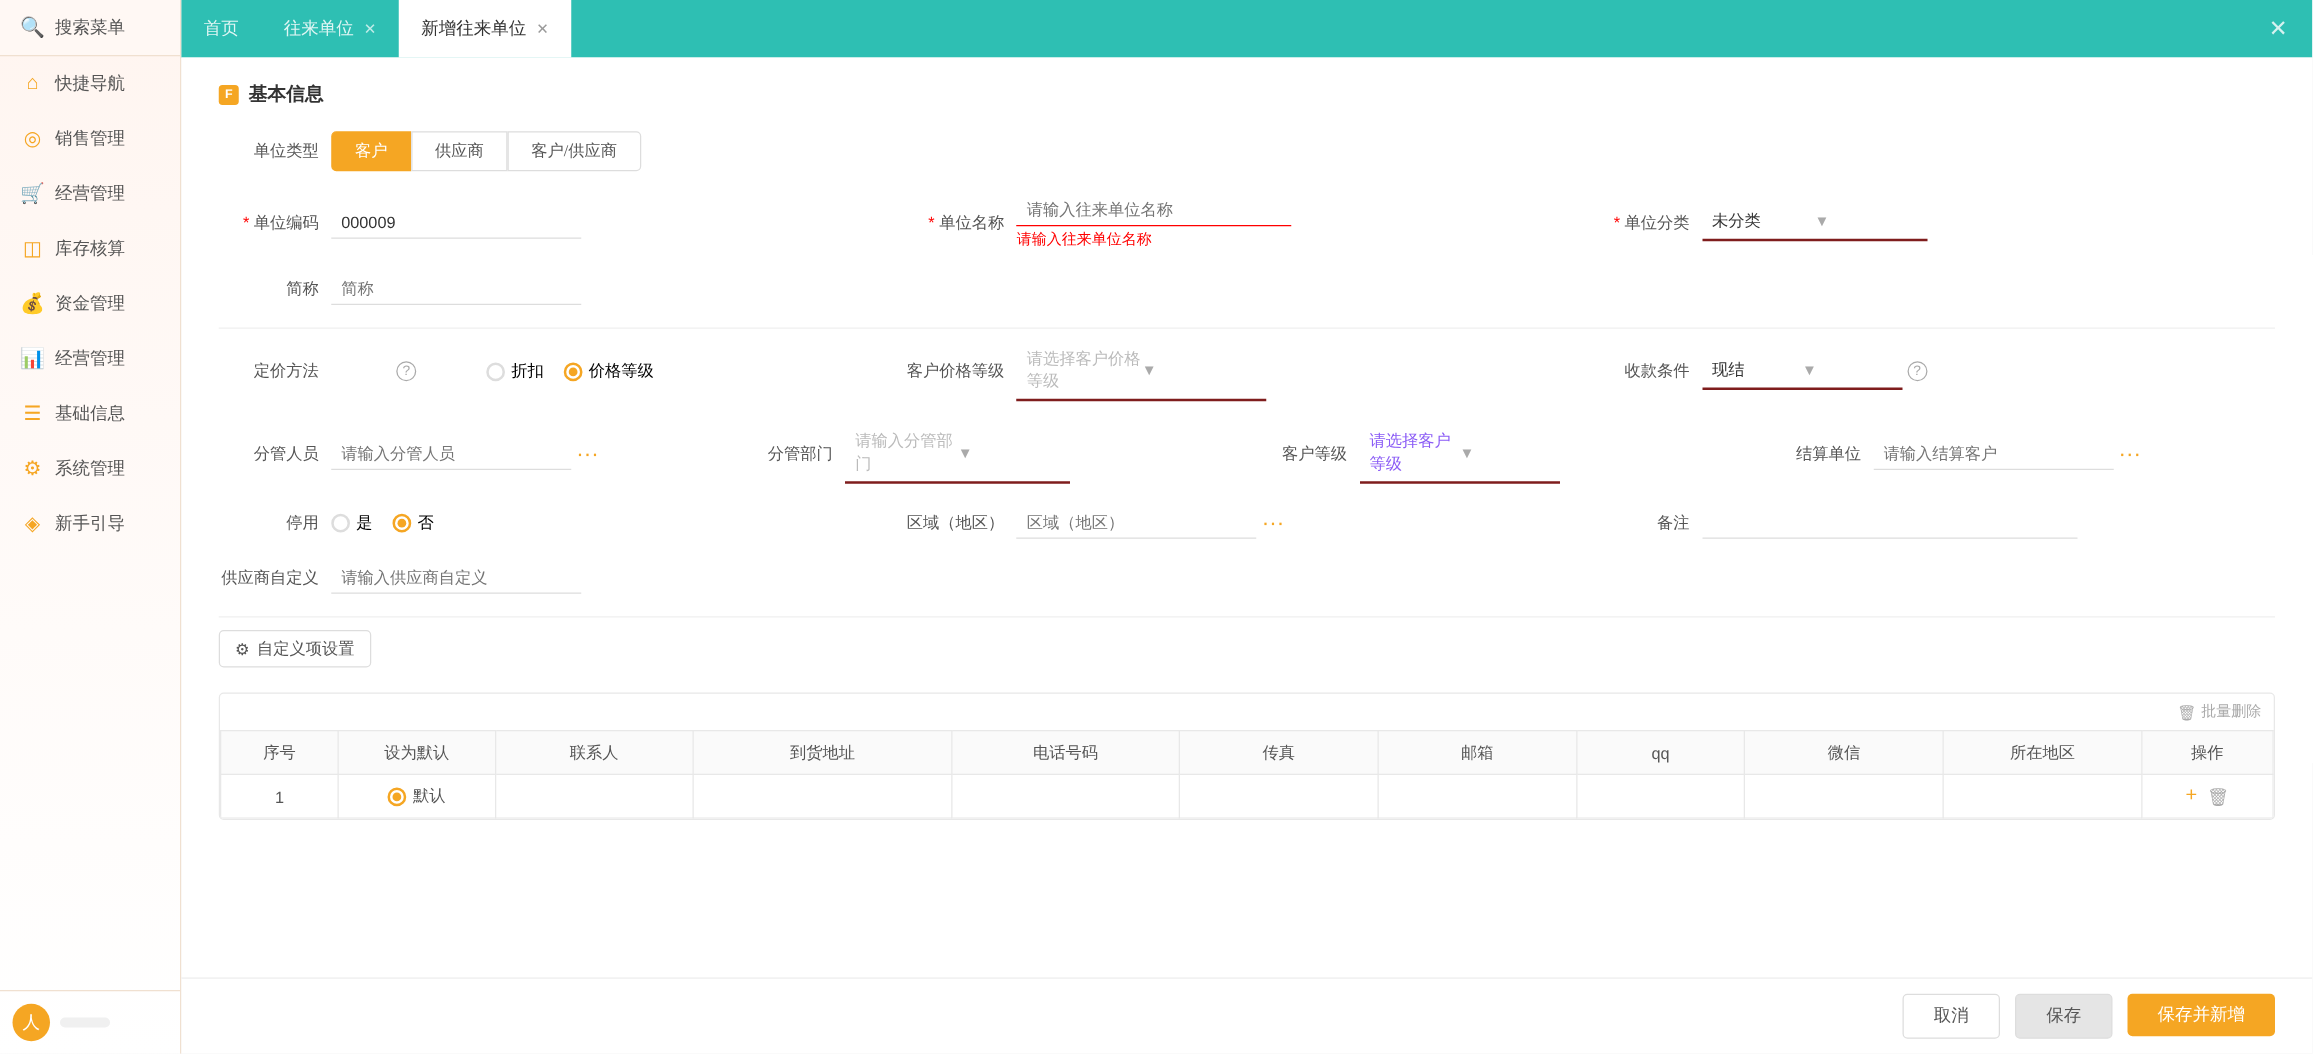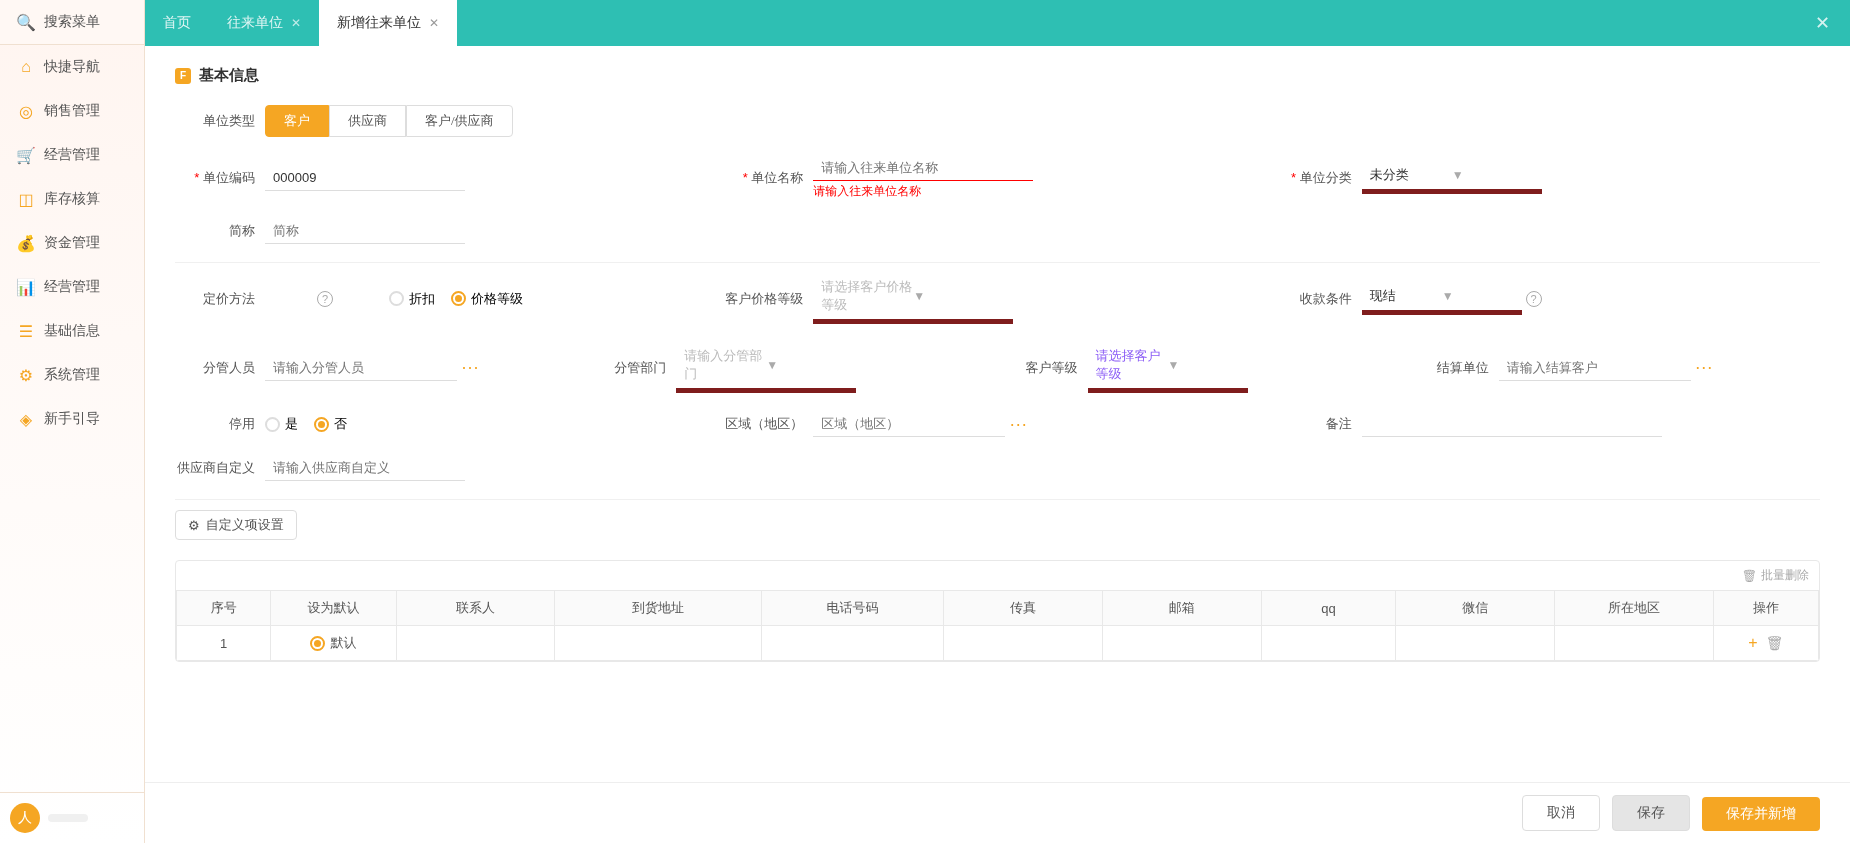--- a/index.html
+++ b/index.html
@@ -216,7 +216,7 @@
     .form-select {
       display: flex;
       align-items: center;
-      border-bottom: 5px solid #7f1d1d;
+      border-bottom: 2px solid #7f1d1d;
       padding: 5px 8px;
       min-width: 160px;
       cursor: pointer;

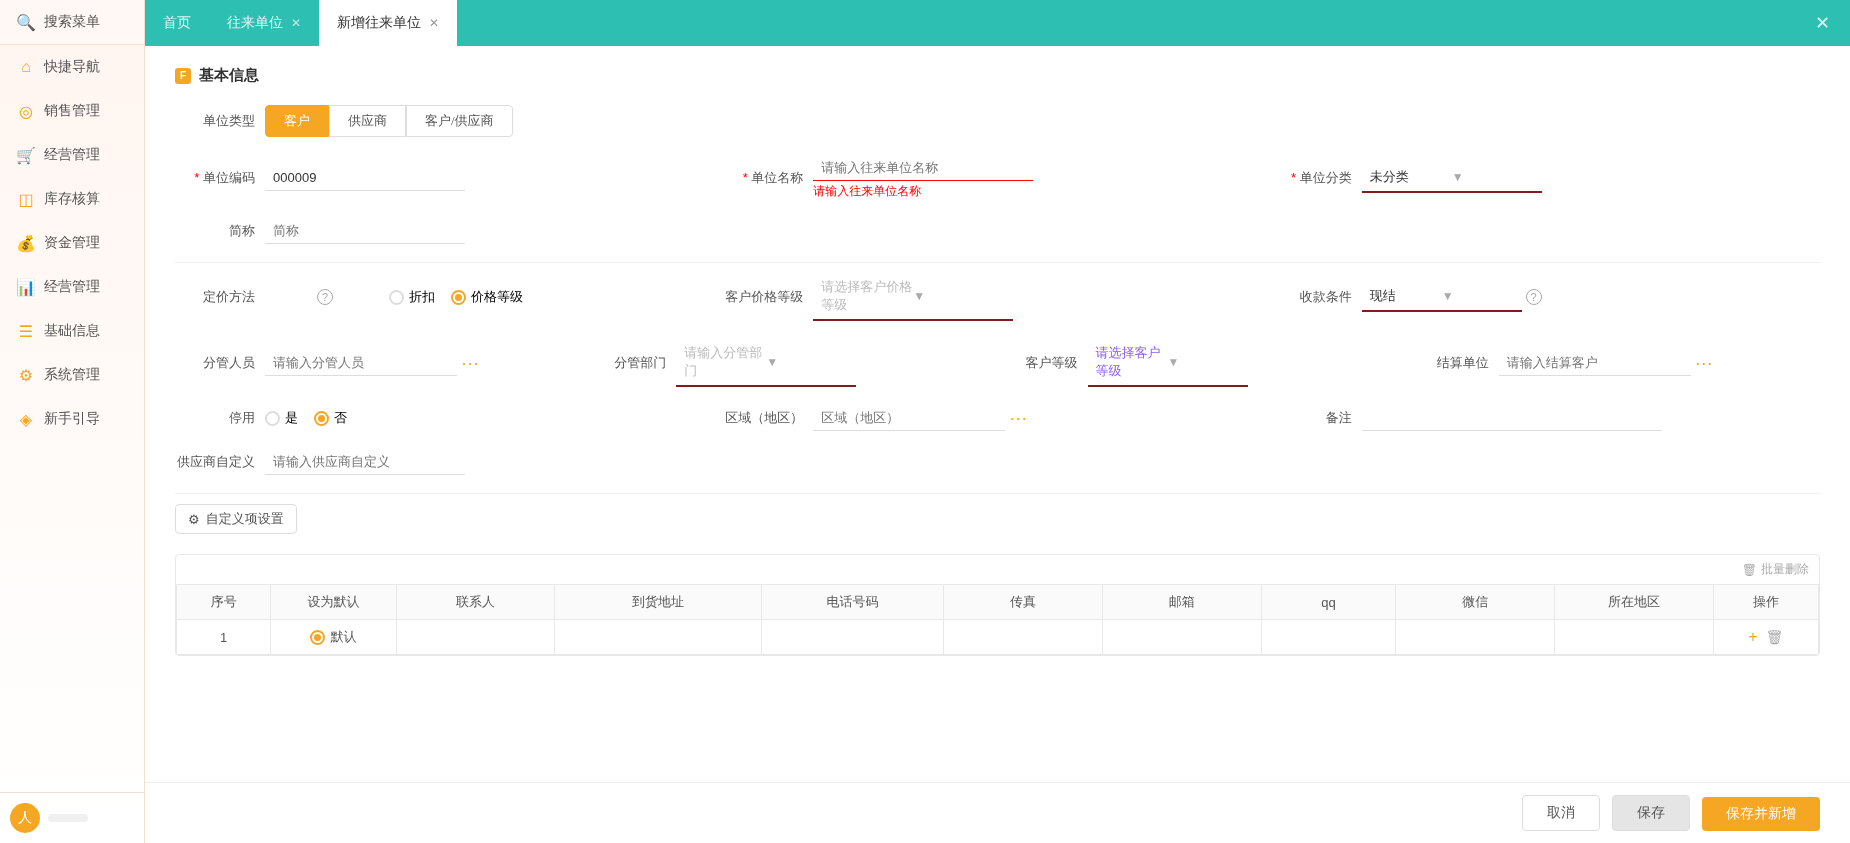--- a/index.html
+++ b/index.html
@@ -355,7 +355,7 @@
     .action-bar {
       display: flex;
       justify-content: flex-end;
-      align-items: flex-end;
+      align-items: flex-start;
       gap: 12px;
       padding: 12px 30px;
       background: #fff;

